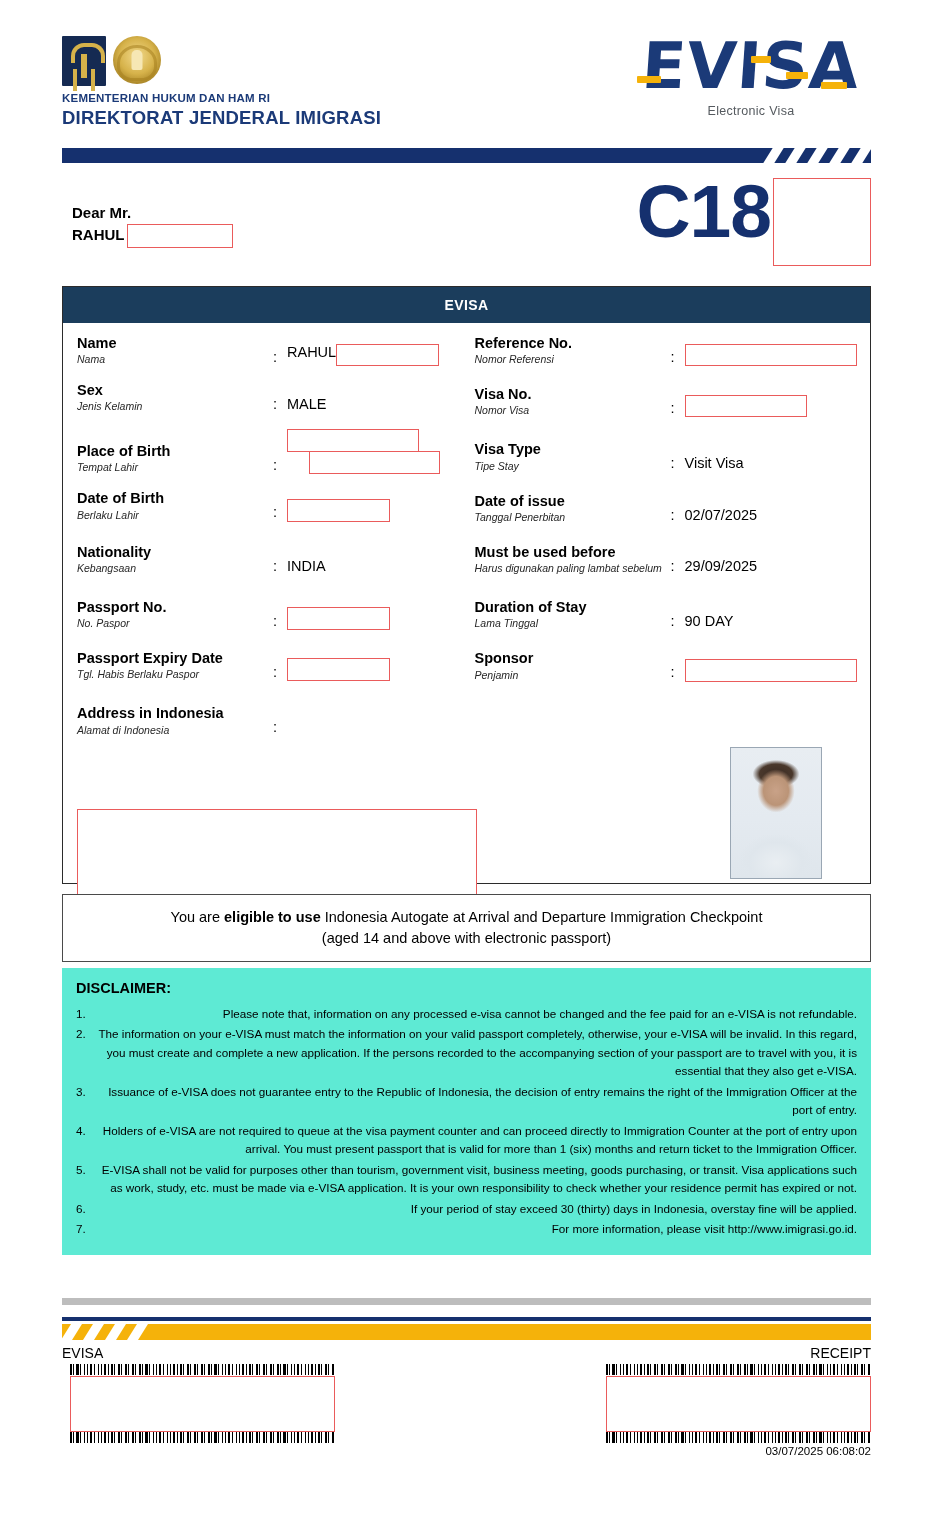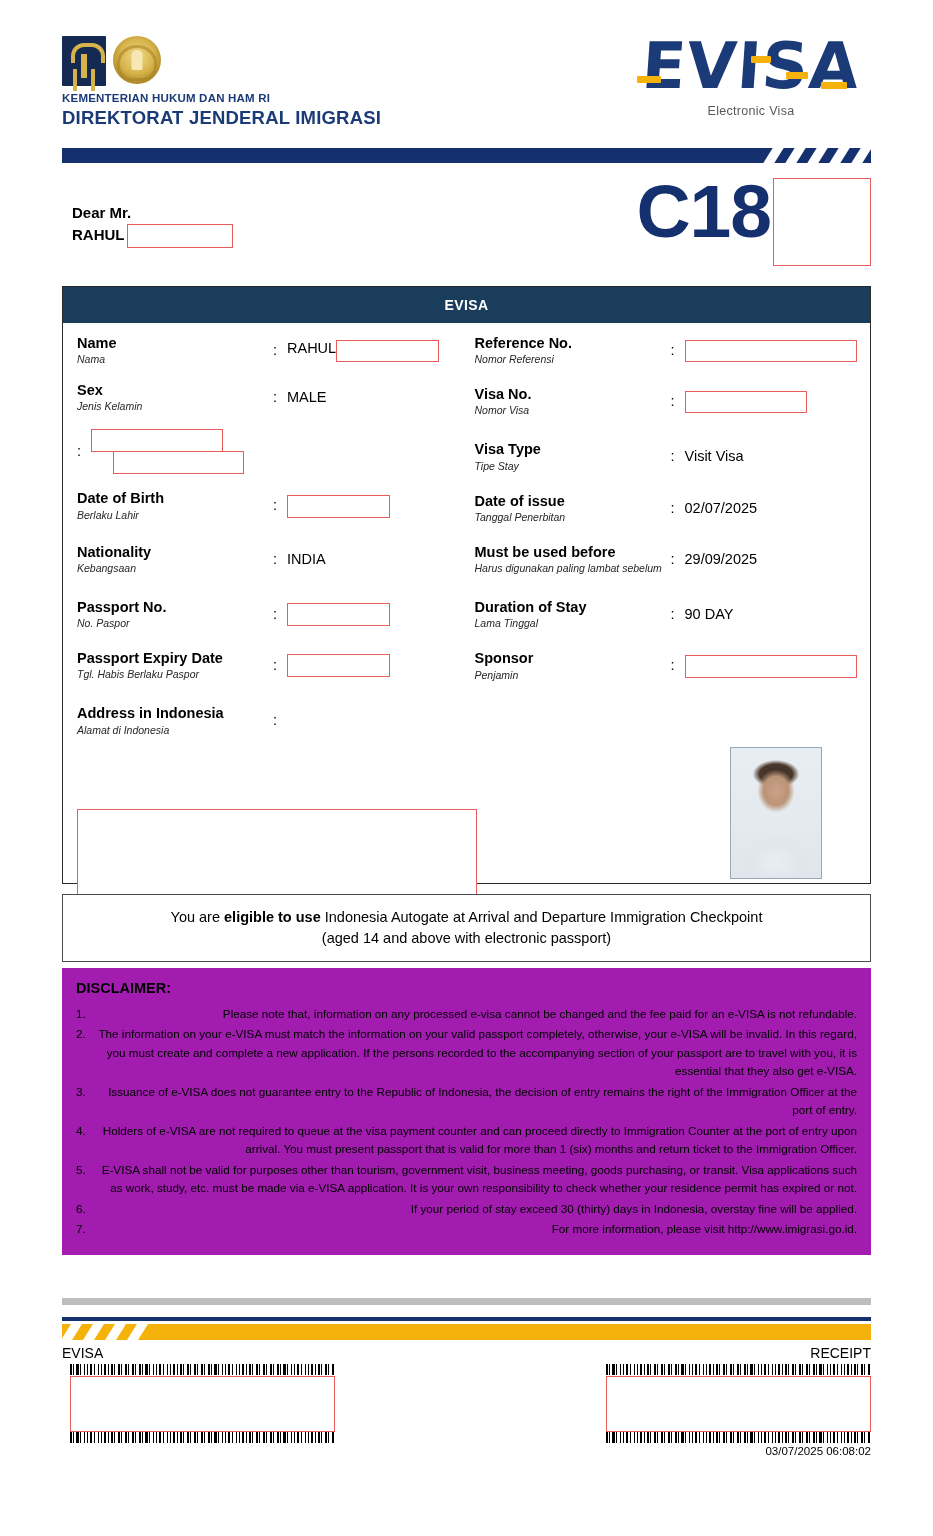--- a/index.html
+++ b/index.html
@@ -226,7 +226,7 @@
 
   .field {
     display: flex;
-    align-items: center;
+    align-items: flex-end;
     margin-bottom: 16px;
   }
   .field-labels {

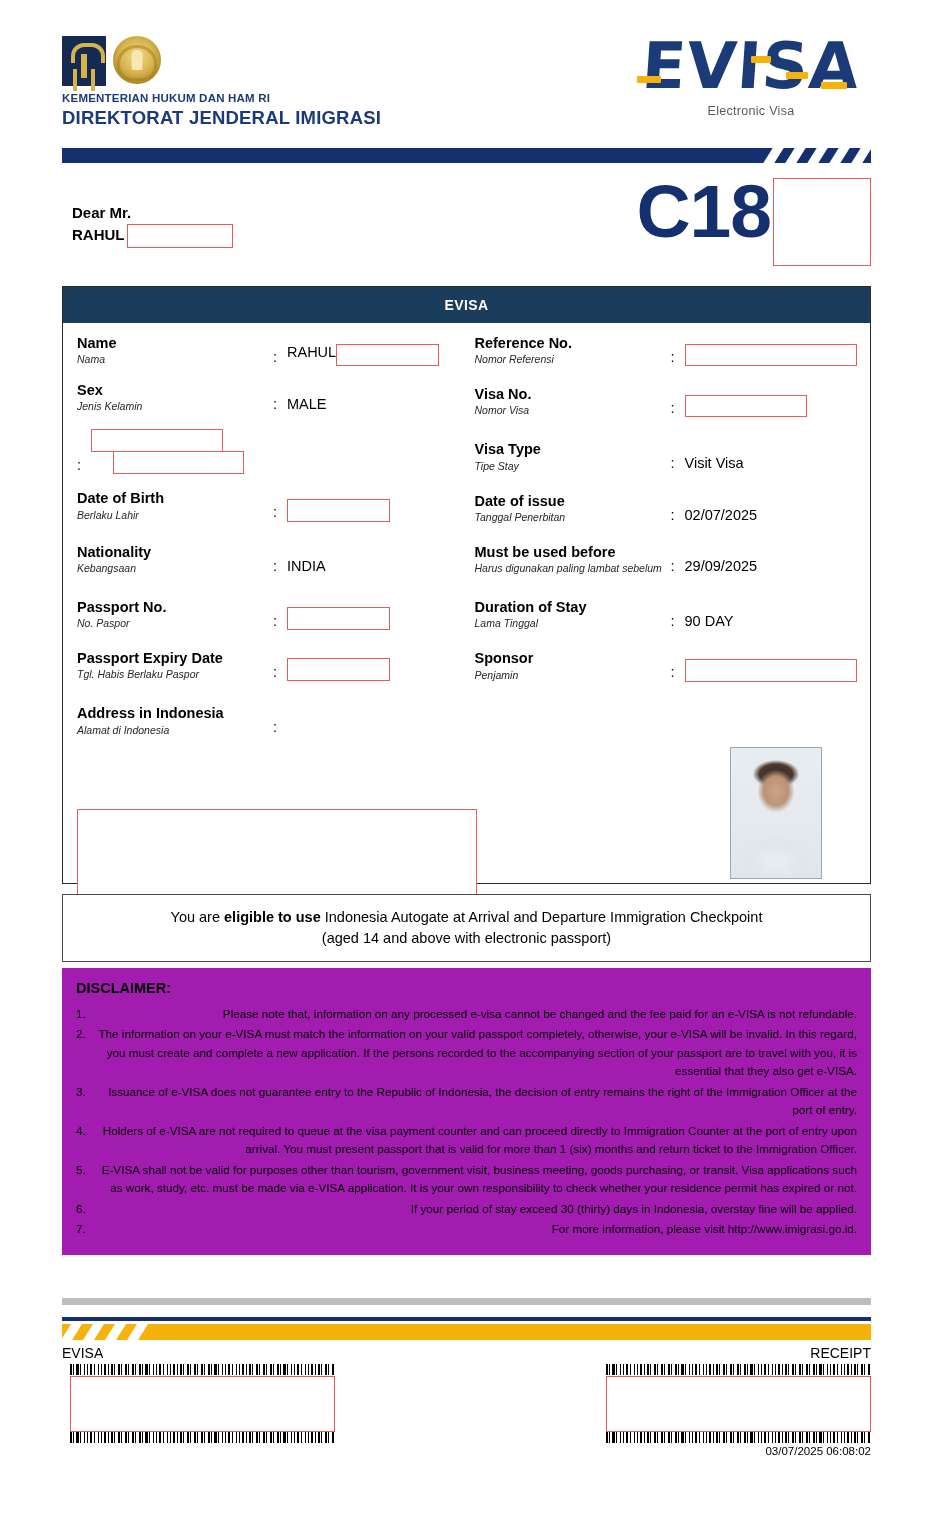--- a/index.html
+++ b/index.html
@@ -478,6 +478,10 @@
         </div>
 
         <div class="field">
+          <div class="field-labels">
+            <div class="f-en">Place of Birth</div>
+            <div class="f-id">Tempat Lahir</div>
+          </div>
           <div class="field-colon">:</div>
           <div class="field-value">
             <span class="redact r-pob1" style="display:block;"></span>

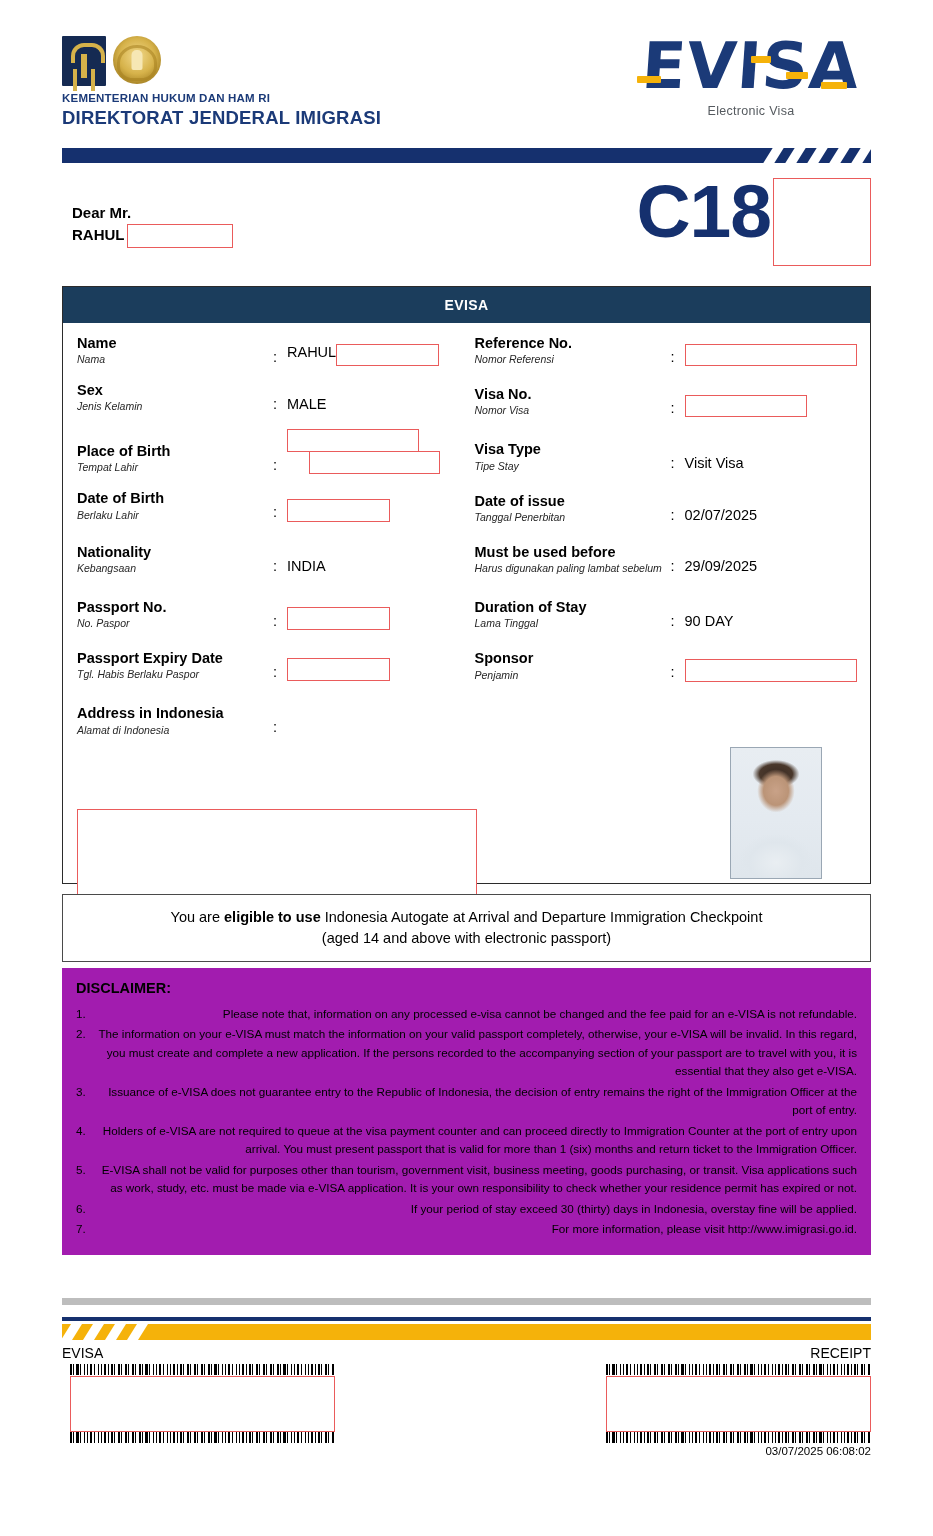--- a/index.html
+++ b/index.html
@@ -312,7 +312,7 @@
     position: absolute;
     left: 62px; top: 968px;
     width: 809px;
-    background: #a21caf;
+    background: #5eead4;
     box-sizing: border-box;
     padding: 12px 14px 14px 14px;
   }

